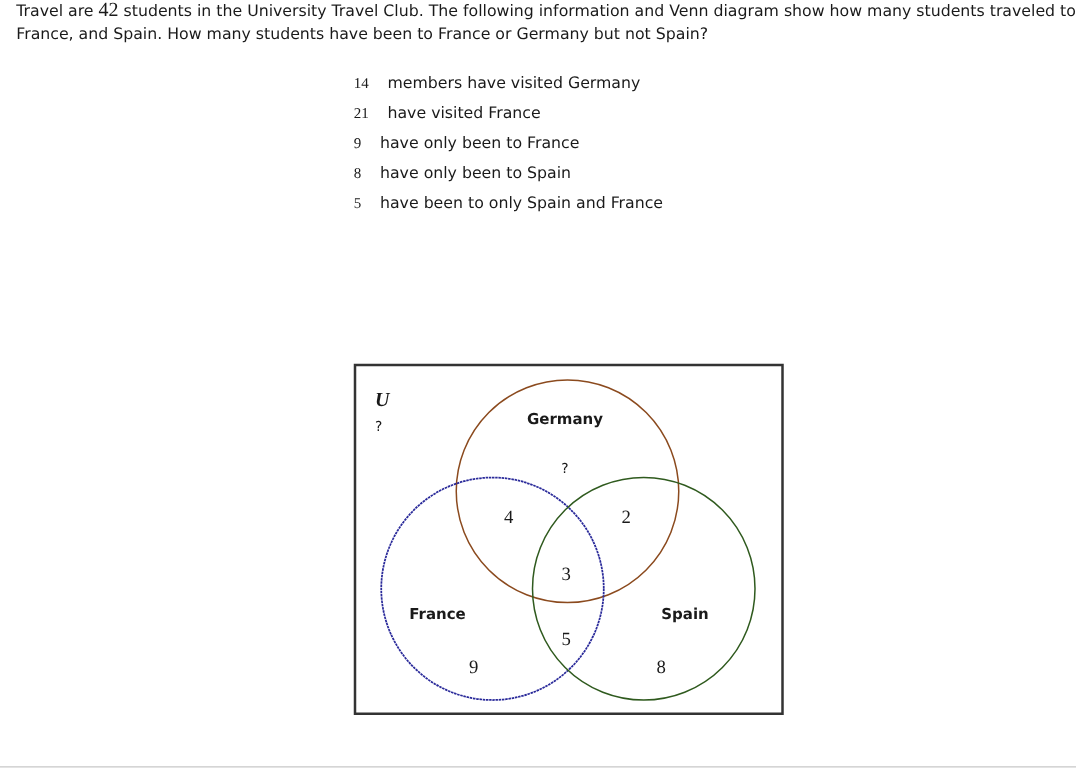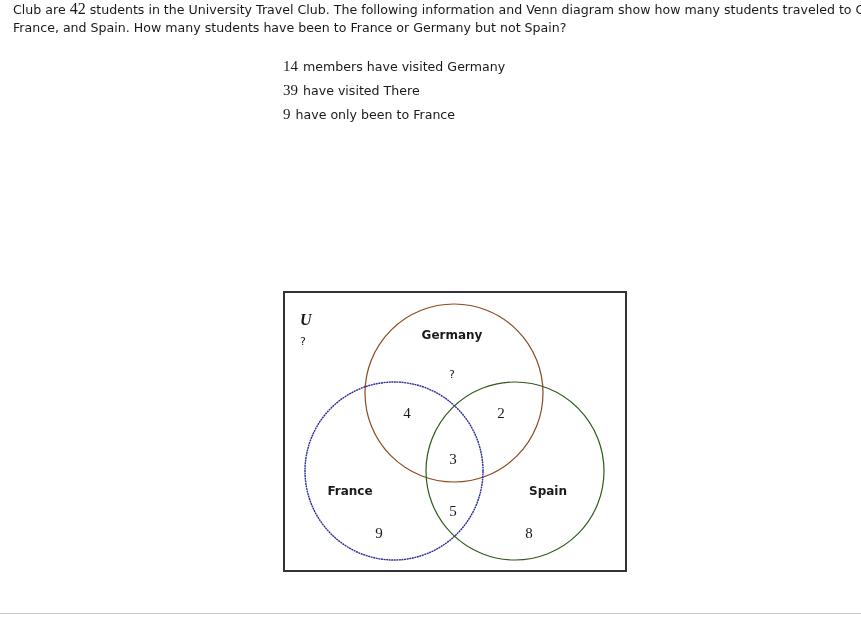--- a/index.html
+++ b/index.html
@@ -19,7 +19,7 @@
 
 <div class="question">
   <div>
-    <span>Club are</span>
+    <span>Travel are</span>
     <span class="num">42</span>
     <span>students in the University Travel Club. The following information and Venn diagram show how many students traveled to Germany,</span>
   </div>

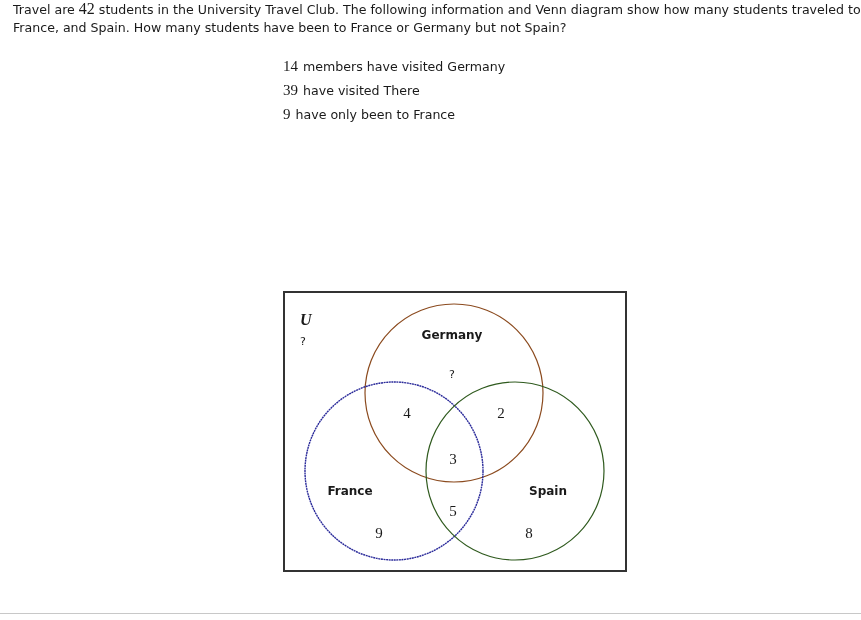--- a/index.html
+++ b/index.html
@@ -10,7 +10,7 @@
   .question .num { font-family: "Liberation Serif", "DejaVu Serif", serif; font-size: 16px; margin-top: 24px; }
   .facts { position: absolute; left: 283px; top: 56px; }
   .fact { font-size: 12.6px; height: 24px; line-height: 20px; white-space: nowrap; }
-  .fact .num { font-family: "Liberation Serif", "DejaVu Serif", serif; font-size: 15px; margin-right: 5px; }
+  .fact .num { font-family: "Liberation Serif", "DejaVu Serif", serif; font-size: 12px; margin-right: 15px; }
   .venn { position: absolute; left: 0; top: 0; }
   .divider { position: absolute; left: 0; top: 613px; width: 861px; height: 1px; background: #c8c8c8; }
 </style>

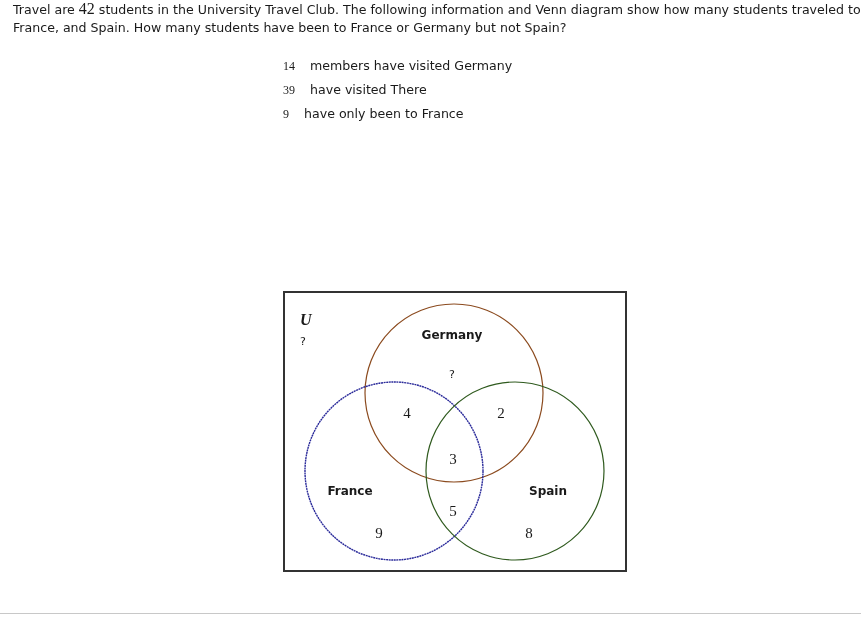--- a/index.html
+++ b/index.html
@@ -28,7 +28,7 @@
 
 <div class="facts">
   <div class="fact"><span class="num">14</span><span>members have visited Germany</span></div>
-  <div class="fact"><span class="num">39</span><span>have visited There</span></div>
+  <div class="fact"><span class="num">21</span><span>have visited There</span></div>
   <div class="fact"><span class="num">9</span><span>have only been to France</span></div>
 </div>
 

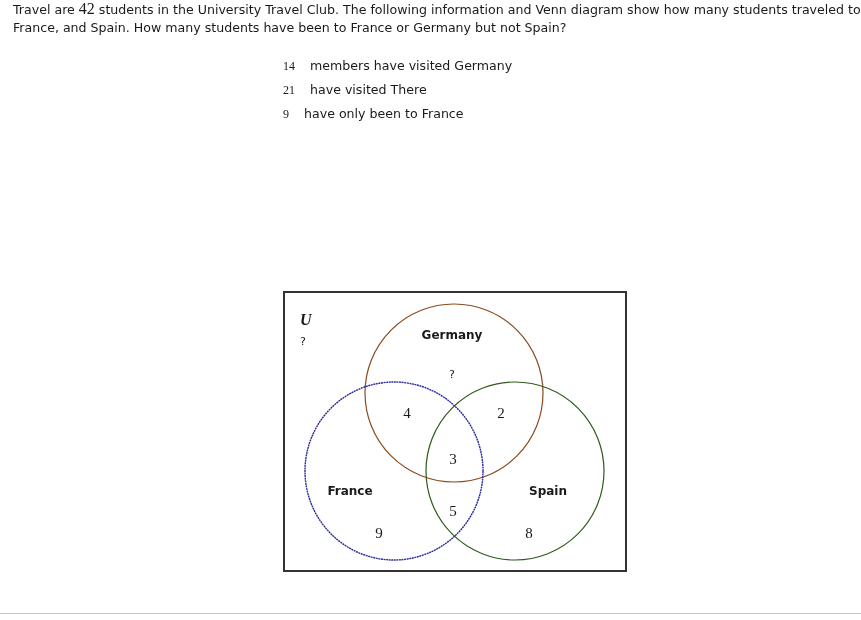--- a/index.html
+++ b/index.html
@@ -28,7 +28,7 @@
 
 <div class="facts">
   <div class="fact"><span class="num">14</span><span>members have visited Germany</span></div>
-  <div class="fact"><span class="num">21</span><span>have visited There</span></div>
+  <div class="fact"><span class="num">21</span><span>have visited France</span></div>
   <div class="fact"><span class="num">9</span><span>have only been to France</span></div>
 </div>
 

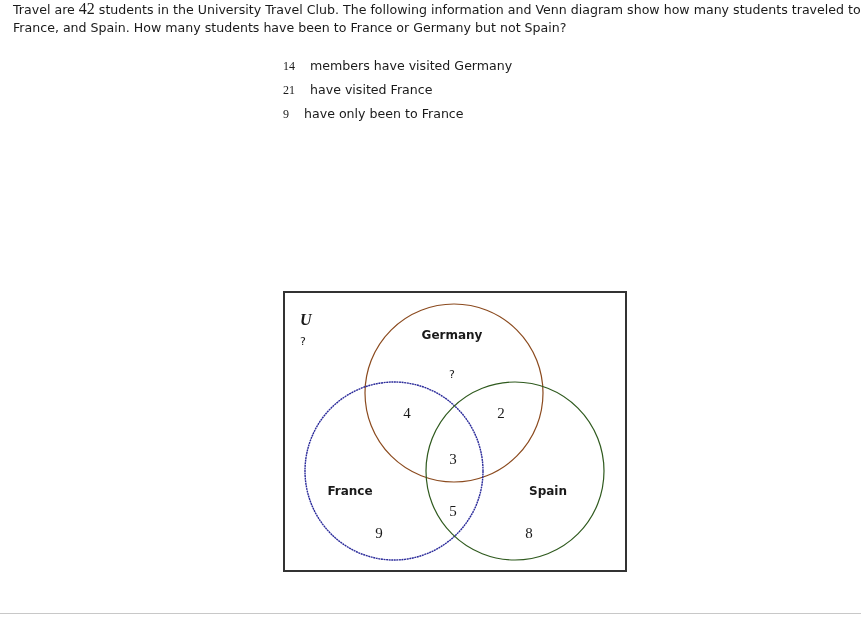--- a/index.html
+++ b/index.html
@@ -30,6 +30,7 @@
   <div class="fact"><span class="num">14</span><span>members have visited Germany</span></div>
   <div class="fact"><span class="num">21</span><span>have visited France</span></div>
   <div class="fact"><span class="num">9</span><span>have only been to France</span></div>
+  <div class="fact"><span class="num">8</span><span>have only been to Spain</span></div>
 </div>
 
 <svg class="venn" width="861" height="620" xmlns="http://www.w3.org/2000/svg">

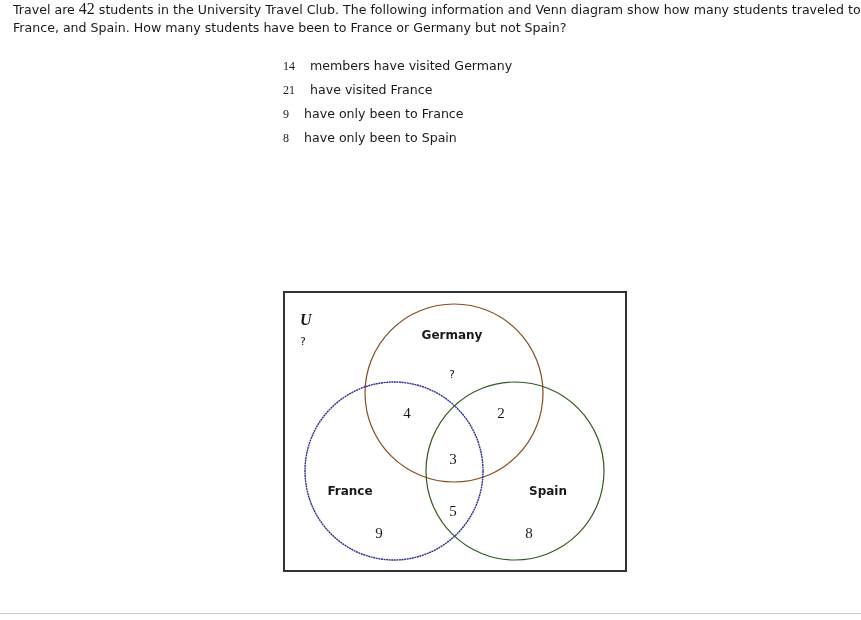--- a/index.html
+++ b/index.html
@@ -31,6 +31,7 @@
   <div class="fact"><span class="num">21</span><span>have visited France</span></div>
   <div class="fact"><span class="num">9</span><span>have only been to France</span></div>
   <div class="fact"><span class="num">8</span><span>have only been to Spain</span></div>
+  <div class="fact"><span class="num">5</span><span>have been to only Spain and France</span></div>
 </div>
 
 <svg class="venn" width="861" height="620" xmlns="http://www.w3.org/2000/svg">

